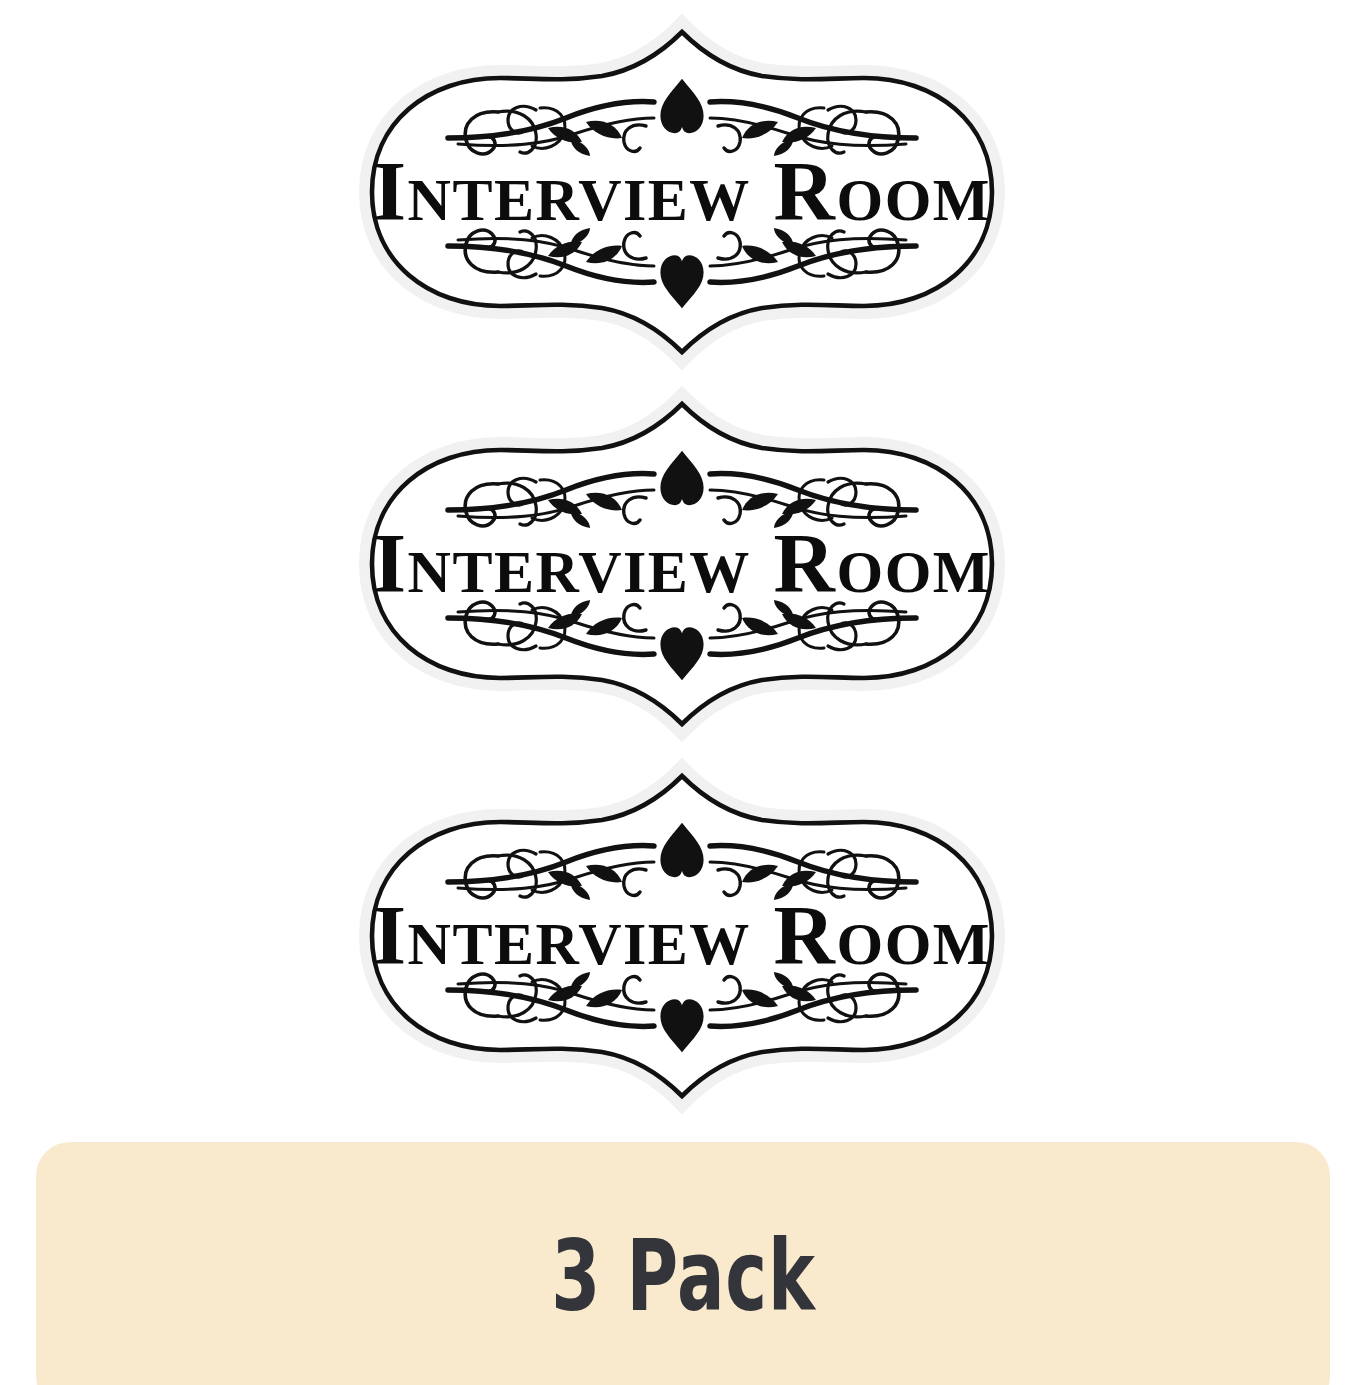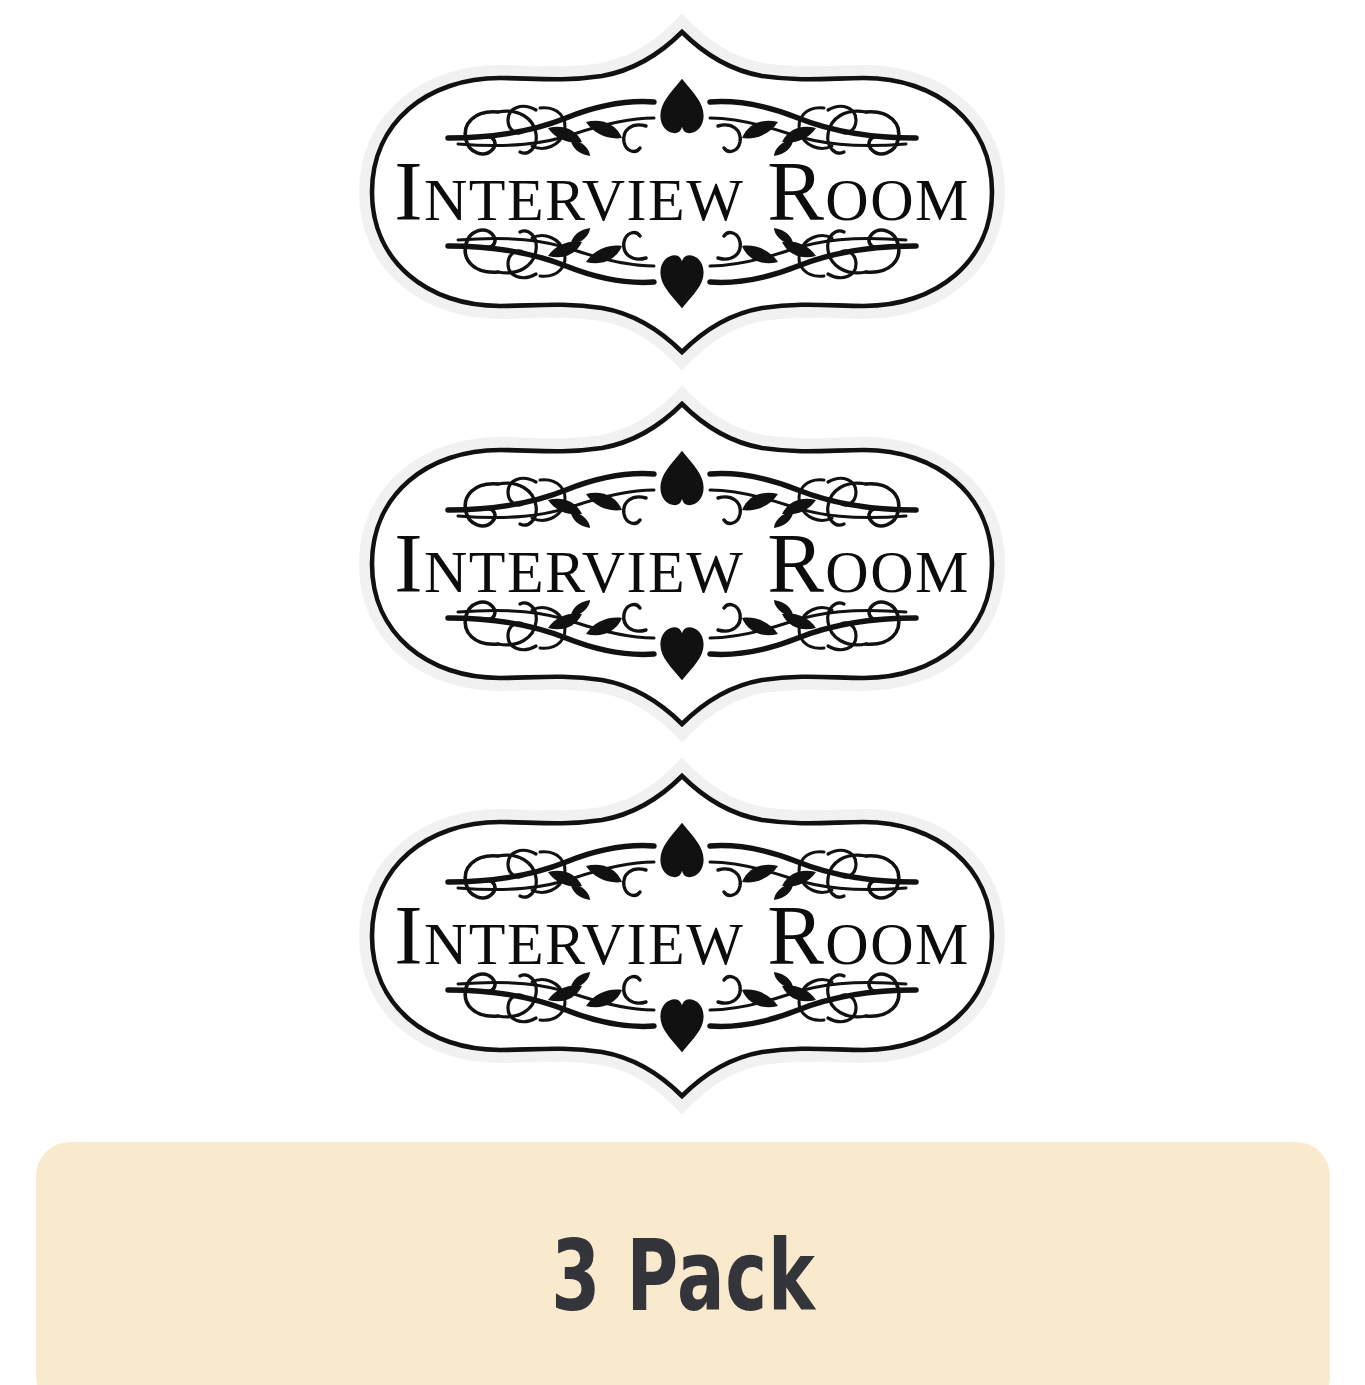--- a/index.html
+++ b/index.html
@@ -28,6 +28,7 @@
     left: 232px;
     width: 900px;
     height: 348px;
+    font-weight: bold;
   }
   #sign-1 { top: 18px; }
   #sign-2 { top: 390px; }

